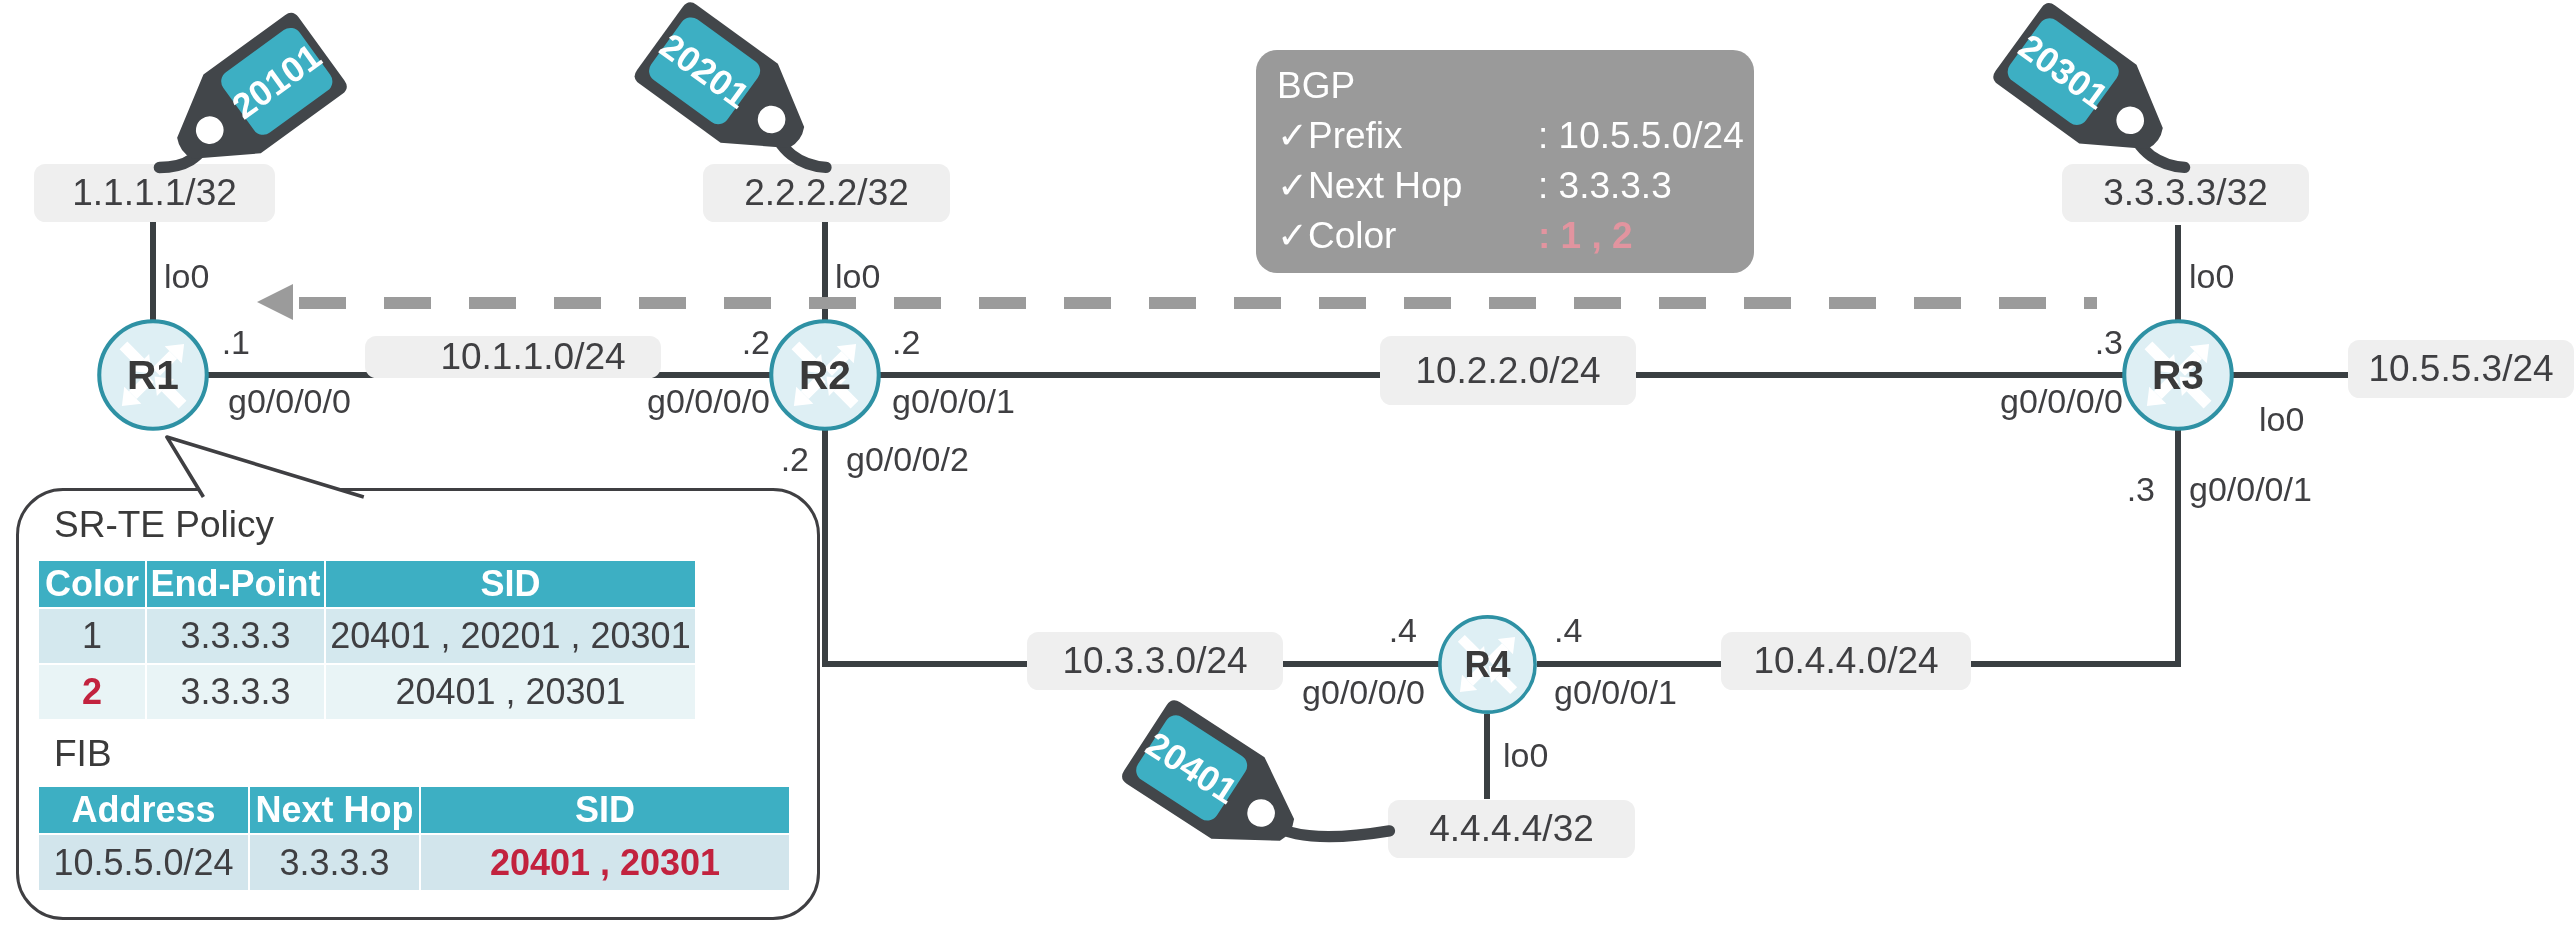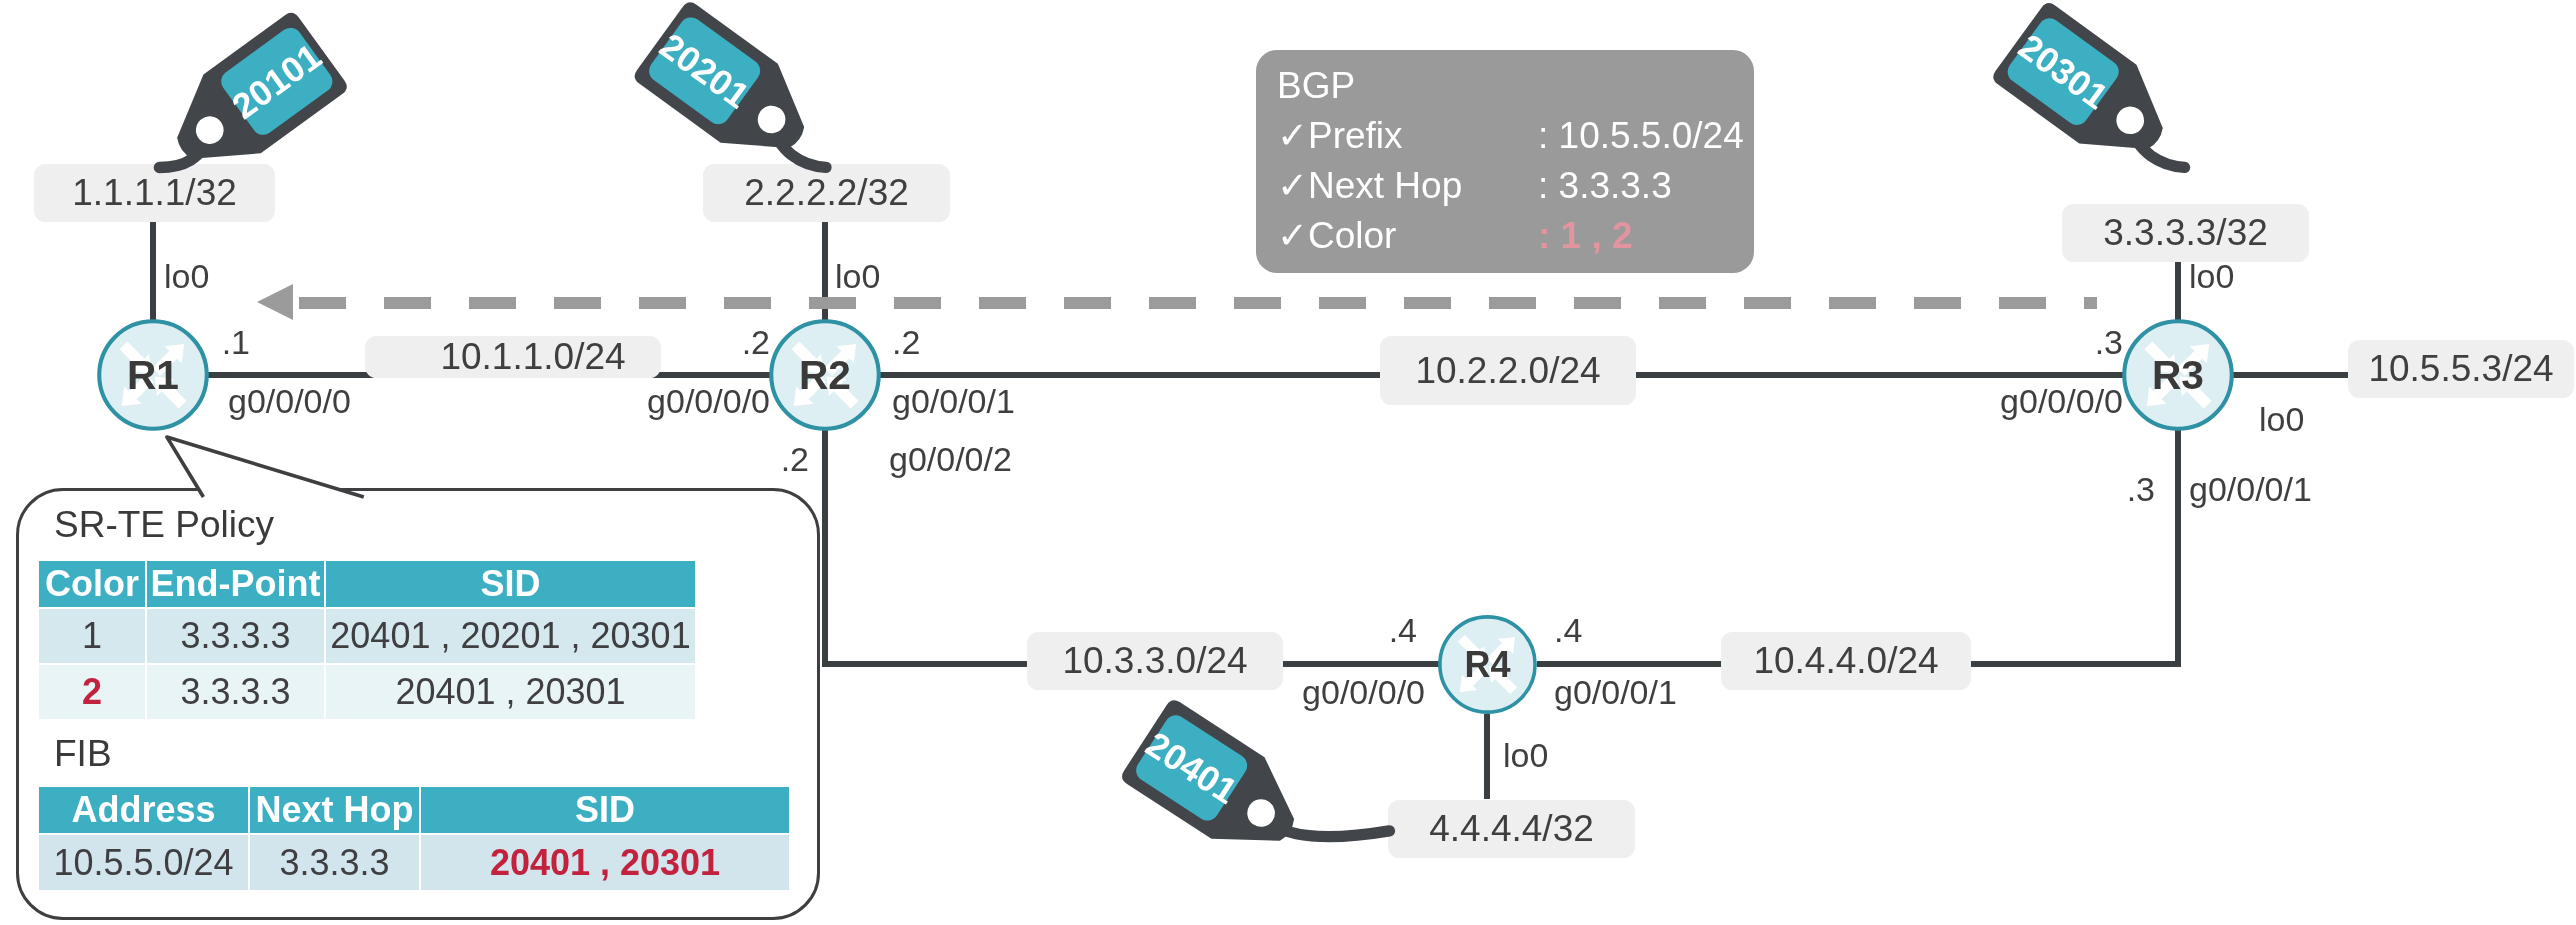--- a/index.html
+++ b/index.html
@@ -75,7 +75,7 @@
   <div class="net-box" style="left:703px;top:164px;width:247px;height:58px;">
       <span>2.2.2.2/32</span>
     </div>
-  <div class="net-box" style="left:2062px;top:164px;width:247px;height:58px;margin-top:40px;">
+  <div class="net-box" style="left:2062px;top:164px;width:247px;height:58px;">
       <span>3.3.3.3/32</span>
     </div>
   <div class="net-box" style="left:365px;top:336px;width:256px;height:42px;padding-left:40px;">

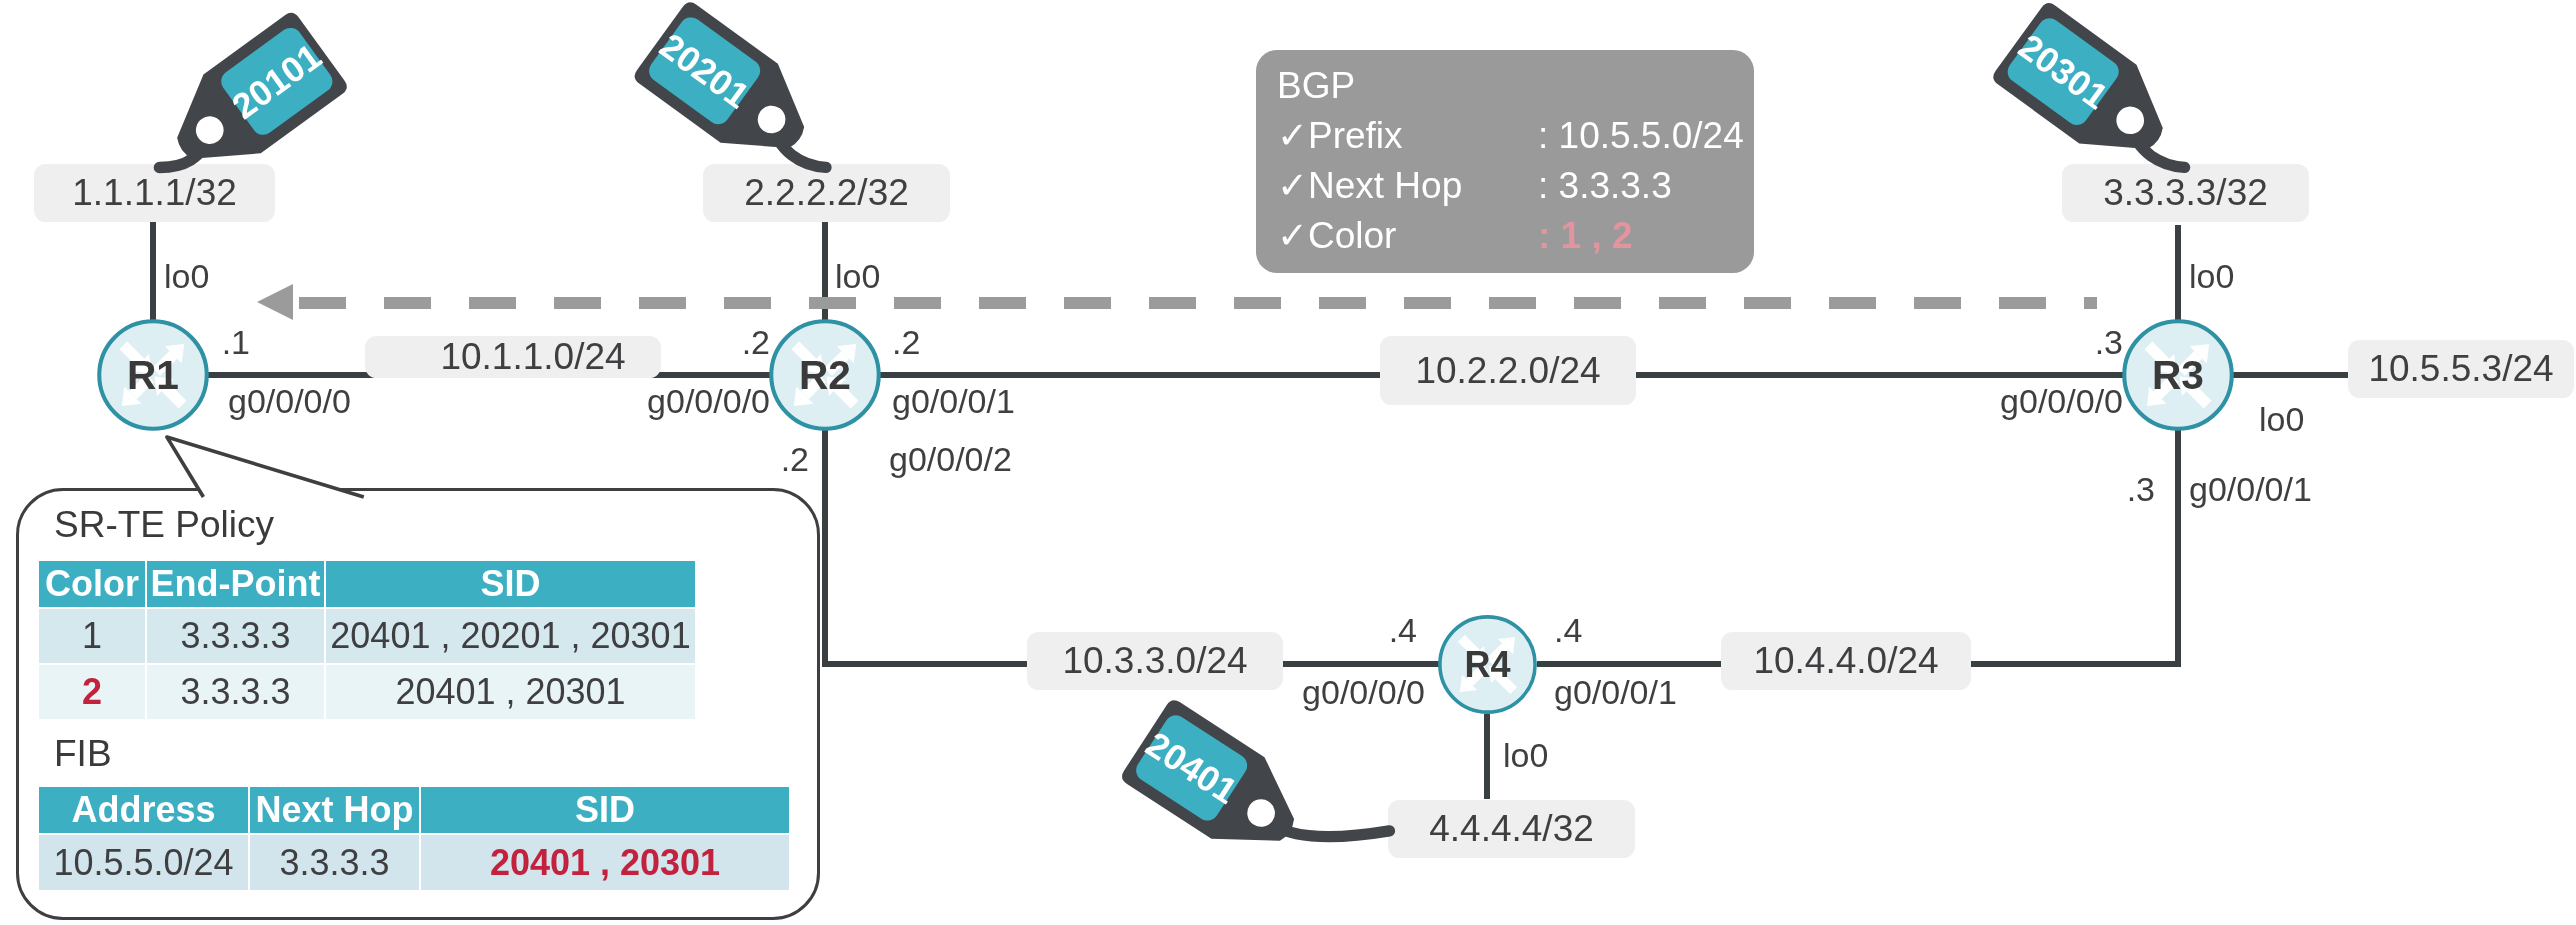--- a/index.html
+++ b/index.html
@@ -107,7 +107,7 @@
   <div class="iflabel" style="left:892px;top:323px;">.2</div>
   <div class="iflabel" style="left:892px;top:382px;">g0/0/0/1</div>
   <div class="iflabel ralign" style="left:809px;top:440px;">.2</div>
-  <div class="iflabel" style="left:889px;top:440px;">g0/0/0/2</div>
+  <div class="iflabel" style="left:846px;top:440px;">g0/0/0/2</div>
 
   <div class="iflabel" style="left:2189px;top:257px;">lo0</div>
   <div class="iflabel ralign" style="left:2123px;top:323px;">.3</div>

